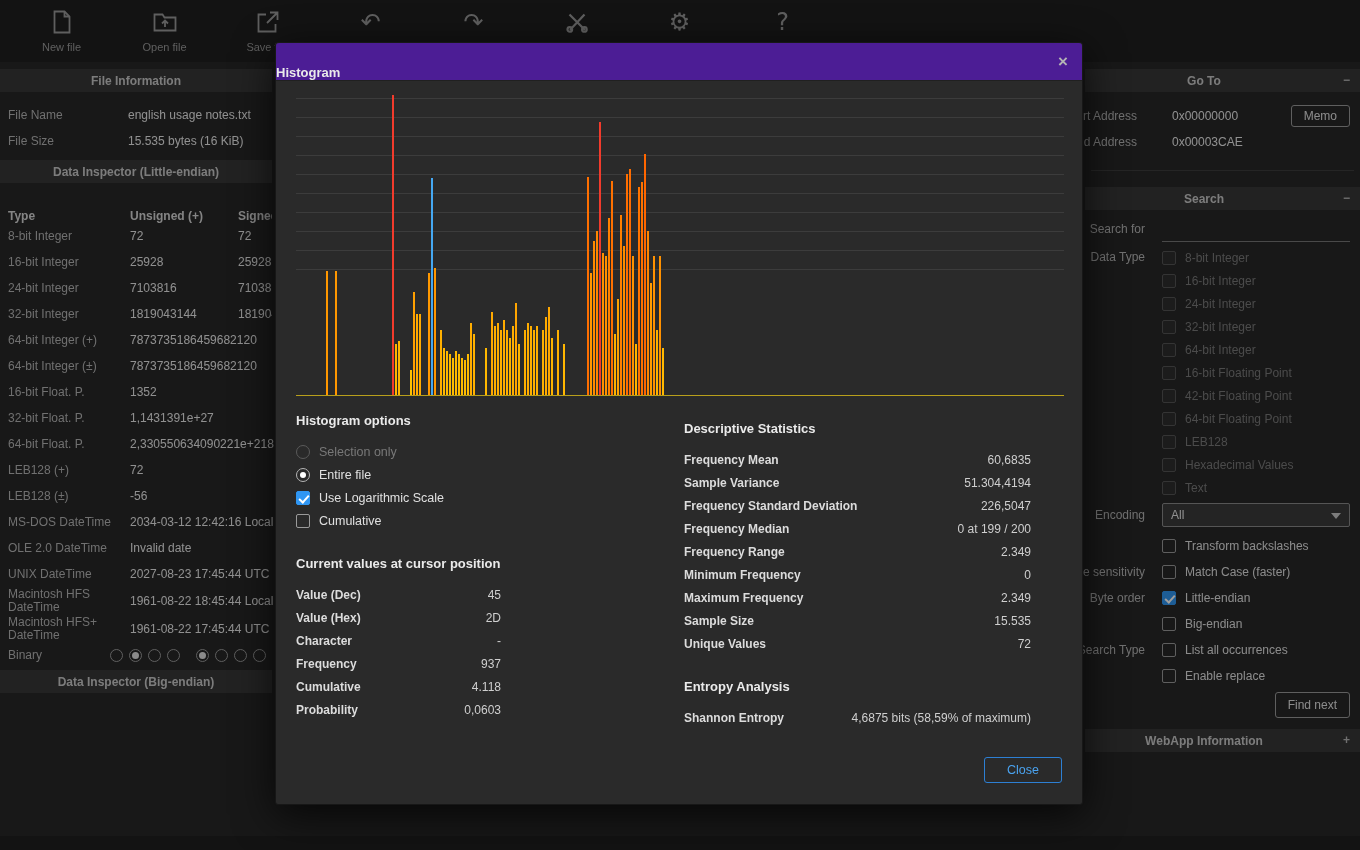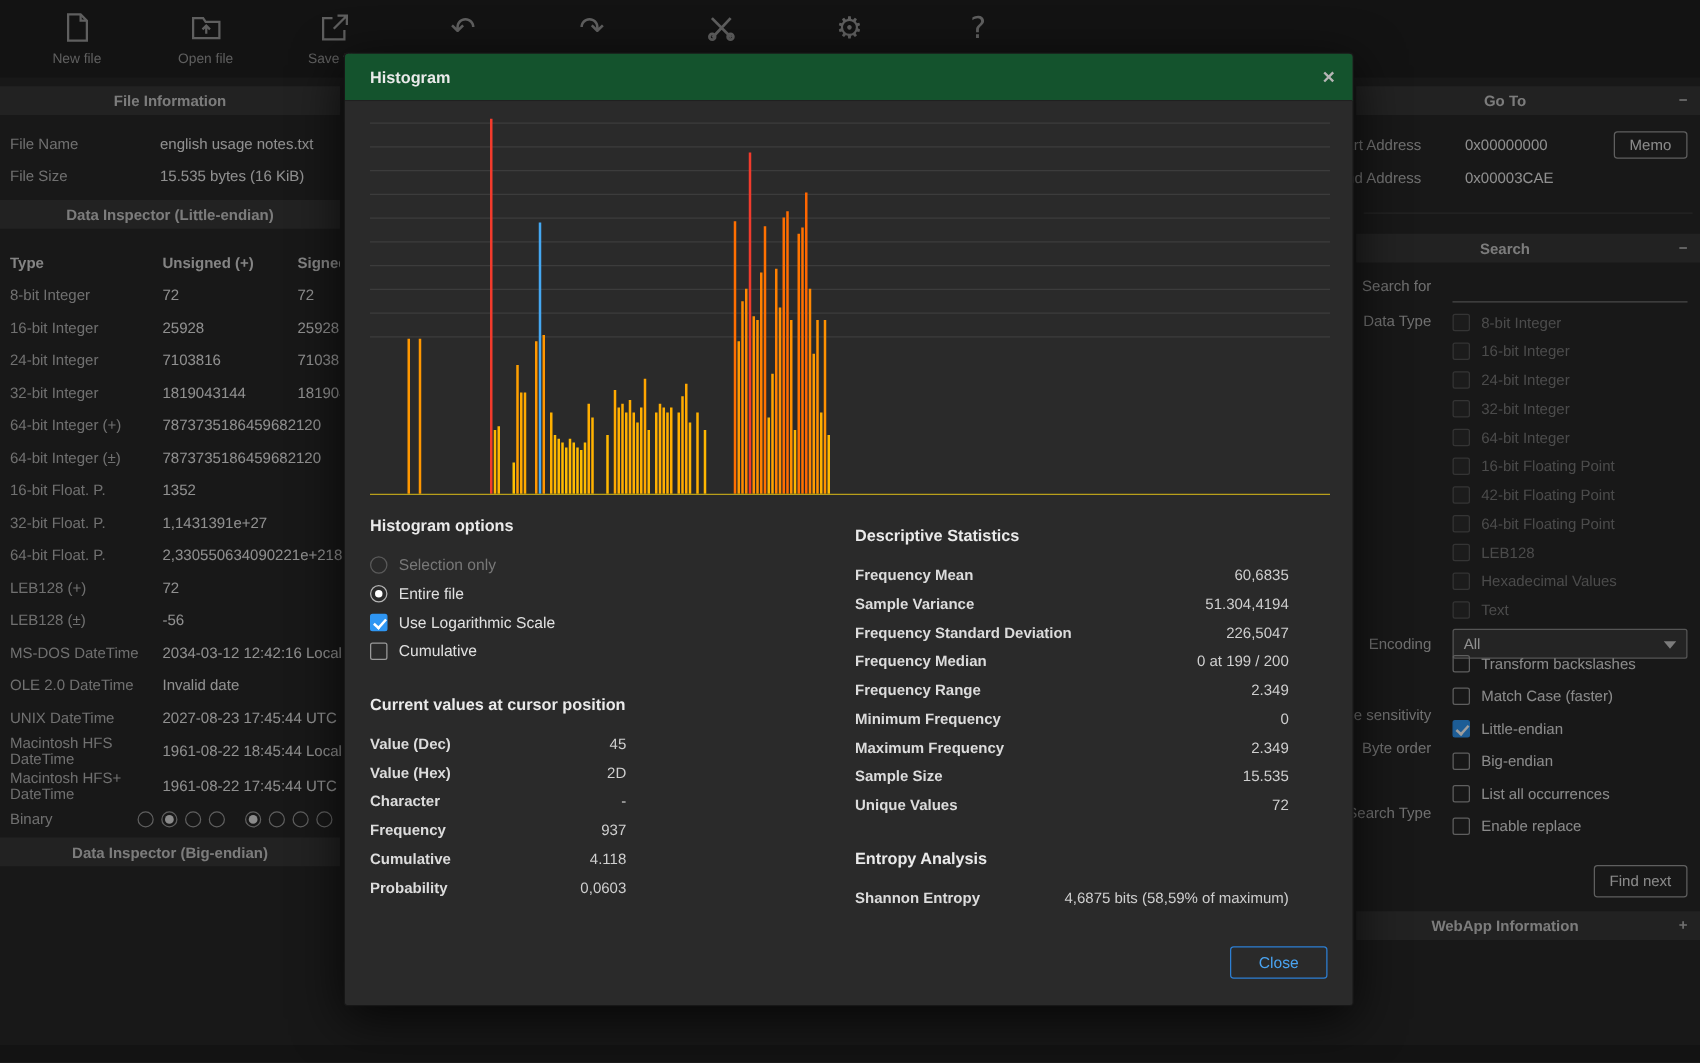--- a/index.html
+++ b/index.html
@@ -94,8 +94,8 @@
   
   .modal{position:absolute;left:275px;top:42px;width:808px;height:763px;background:#2a2a2a;
     border:1px solid #171717;border-radius:3px;z-index:10;box-shadow:0 10px 40px rgba(0,0,0,0.75)}
-  .m-title{position:absolute;top:0;left:0;right:0;height:38px;background:#14532d;border-bottom:1px solid #202020;
-    display:flex;align-items:center;padding-left:20px;font-weight:bold;font-size:13px;color:#eaeaea;
+  .m-title{position:absolute;top:0;left:0;right:0;height:38px;background:#4c1d95;border-bottom:1px solid #202020;
+    display:flex;align-items:flex-end;font-weight:bold;font-size:13px;color:#eaeaea;
     border-radius:3px 3px 0 0}
   .m-close{position:absolute;right:14px;top:0;line-height:38px;font-size:17px;color:#b5b5b5;cursor:pointer}
   .chart{position:absolute;left:20px;top:46px;width:768px;height:307px}

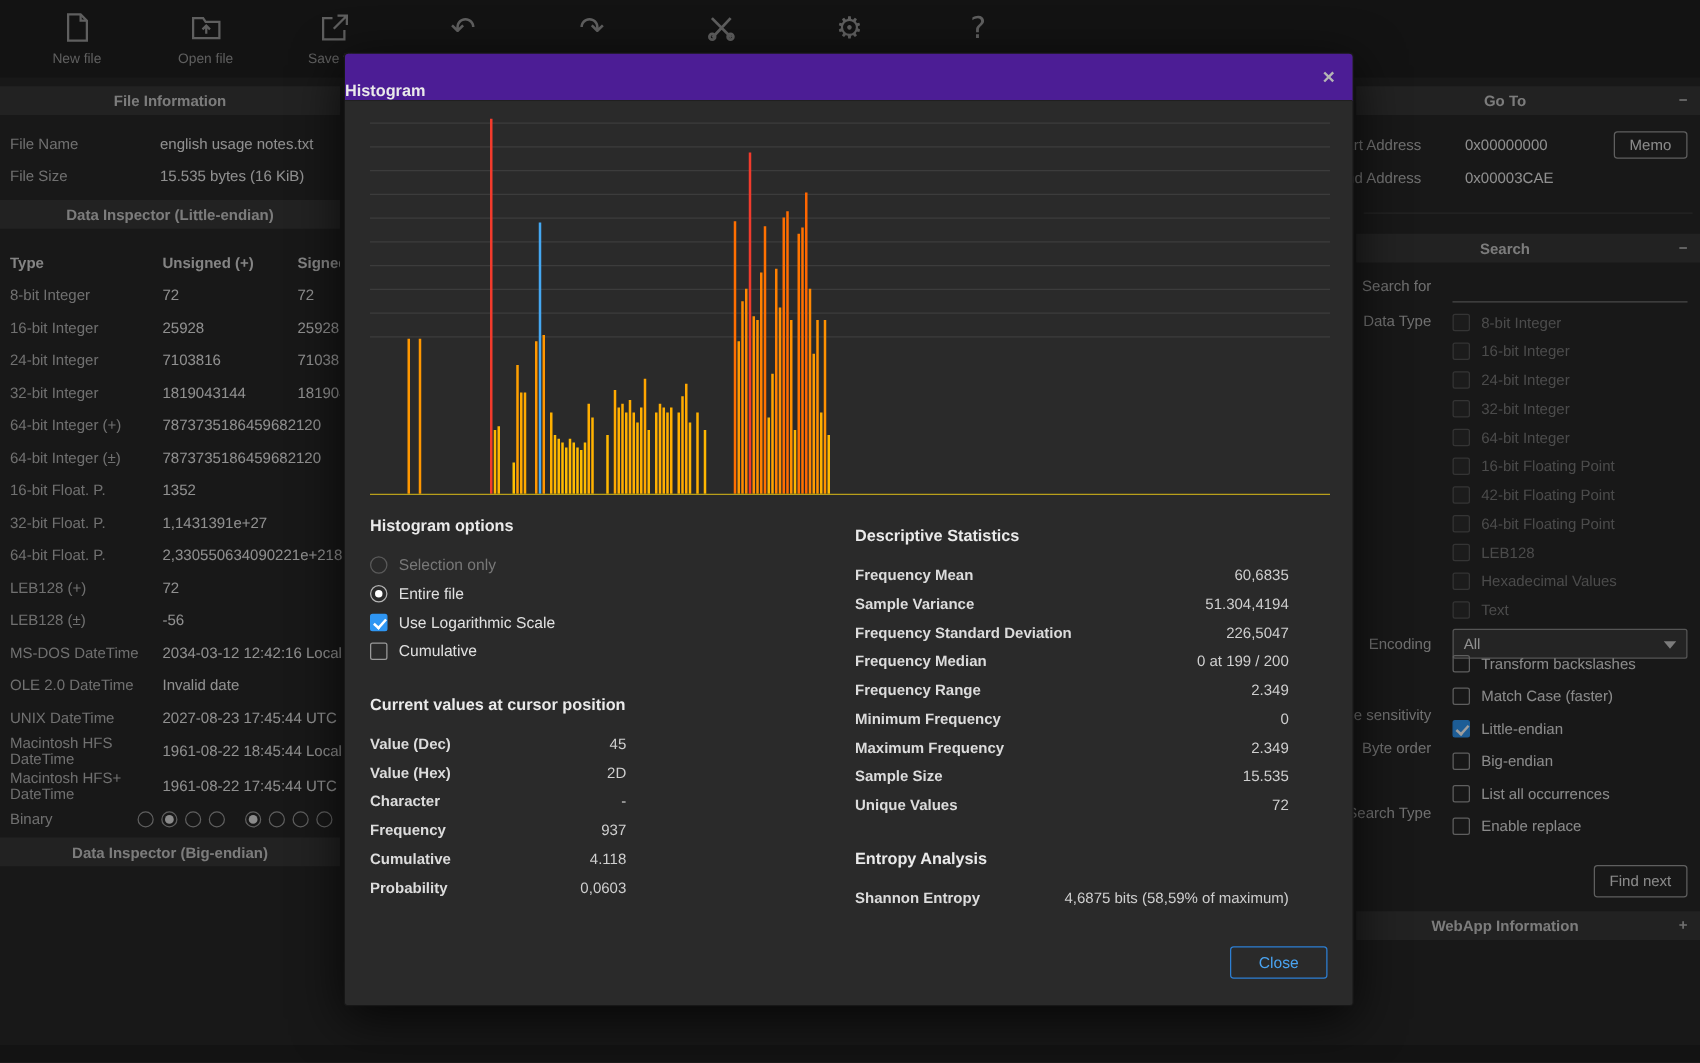--- a/index.html
+++ b/index.html
@@ -26,7 +26,7 @@
   .fi-row,.insp-row{display:flex;align-items:center;height:26px;padding-left:8px}
   .fi-label{width:120px;color:#b5b5b5}
   .fi-value{color:#e8e8e8;white-space:nowrap}
-  .insp-head{display:flex;align-items:center;height:26px;padding-left:8px;font-weight:bold;color:#d6d6d6}
+  .insp-head{display:flex;align-items:flex-end;height:26px;padding-left:8px;font-weight:bold;color:#d6d6d6}
   .c-type{width:122px;color:#b5b5b5;line-height:13px}
   .c-u{width:108px;color:#e8e8e8;white-space:nowrap;overflow:visible}
   .c-s{flex:1;color:#e8e8e8;white-space:nowrap;overflow:hidden}

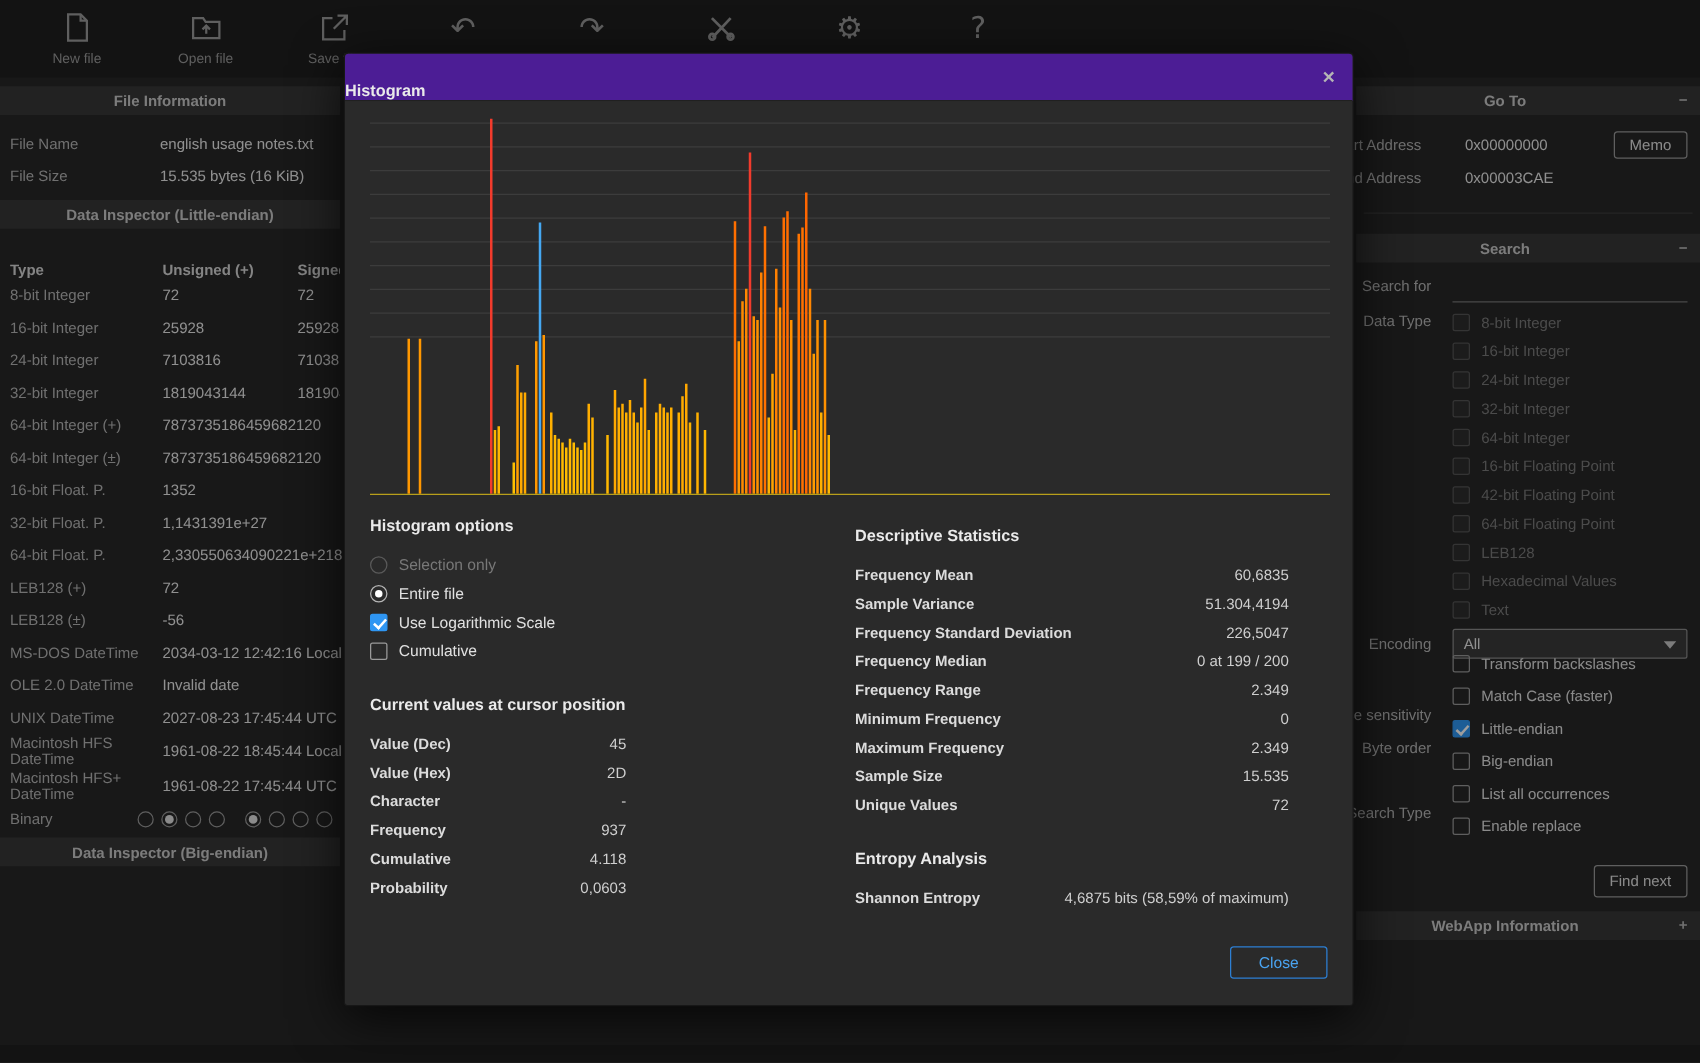--- a/index.html
+++ b/index.html
@@ -68,7 +68,7 @@
   .cb.disabled .cb-label{color:#7a7a7a}
   .dtype-list{position:absolute;left:77px;top:184px}
   .dtype-list .cb{height:23px}
-  .opt-list{position:absolute;left:77px;top:456px}
+  .opt-list{position:absolute;left:77px;top:471px}
   .opt-list .cb{height:26px}
 
   .radio{display:flex;align-items:center;gap:9px;cursor:pointer}

